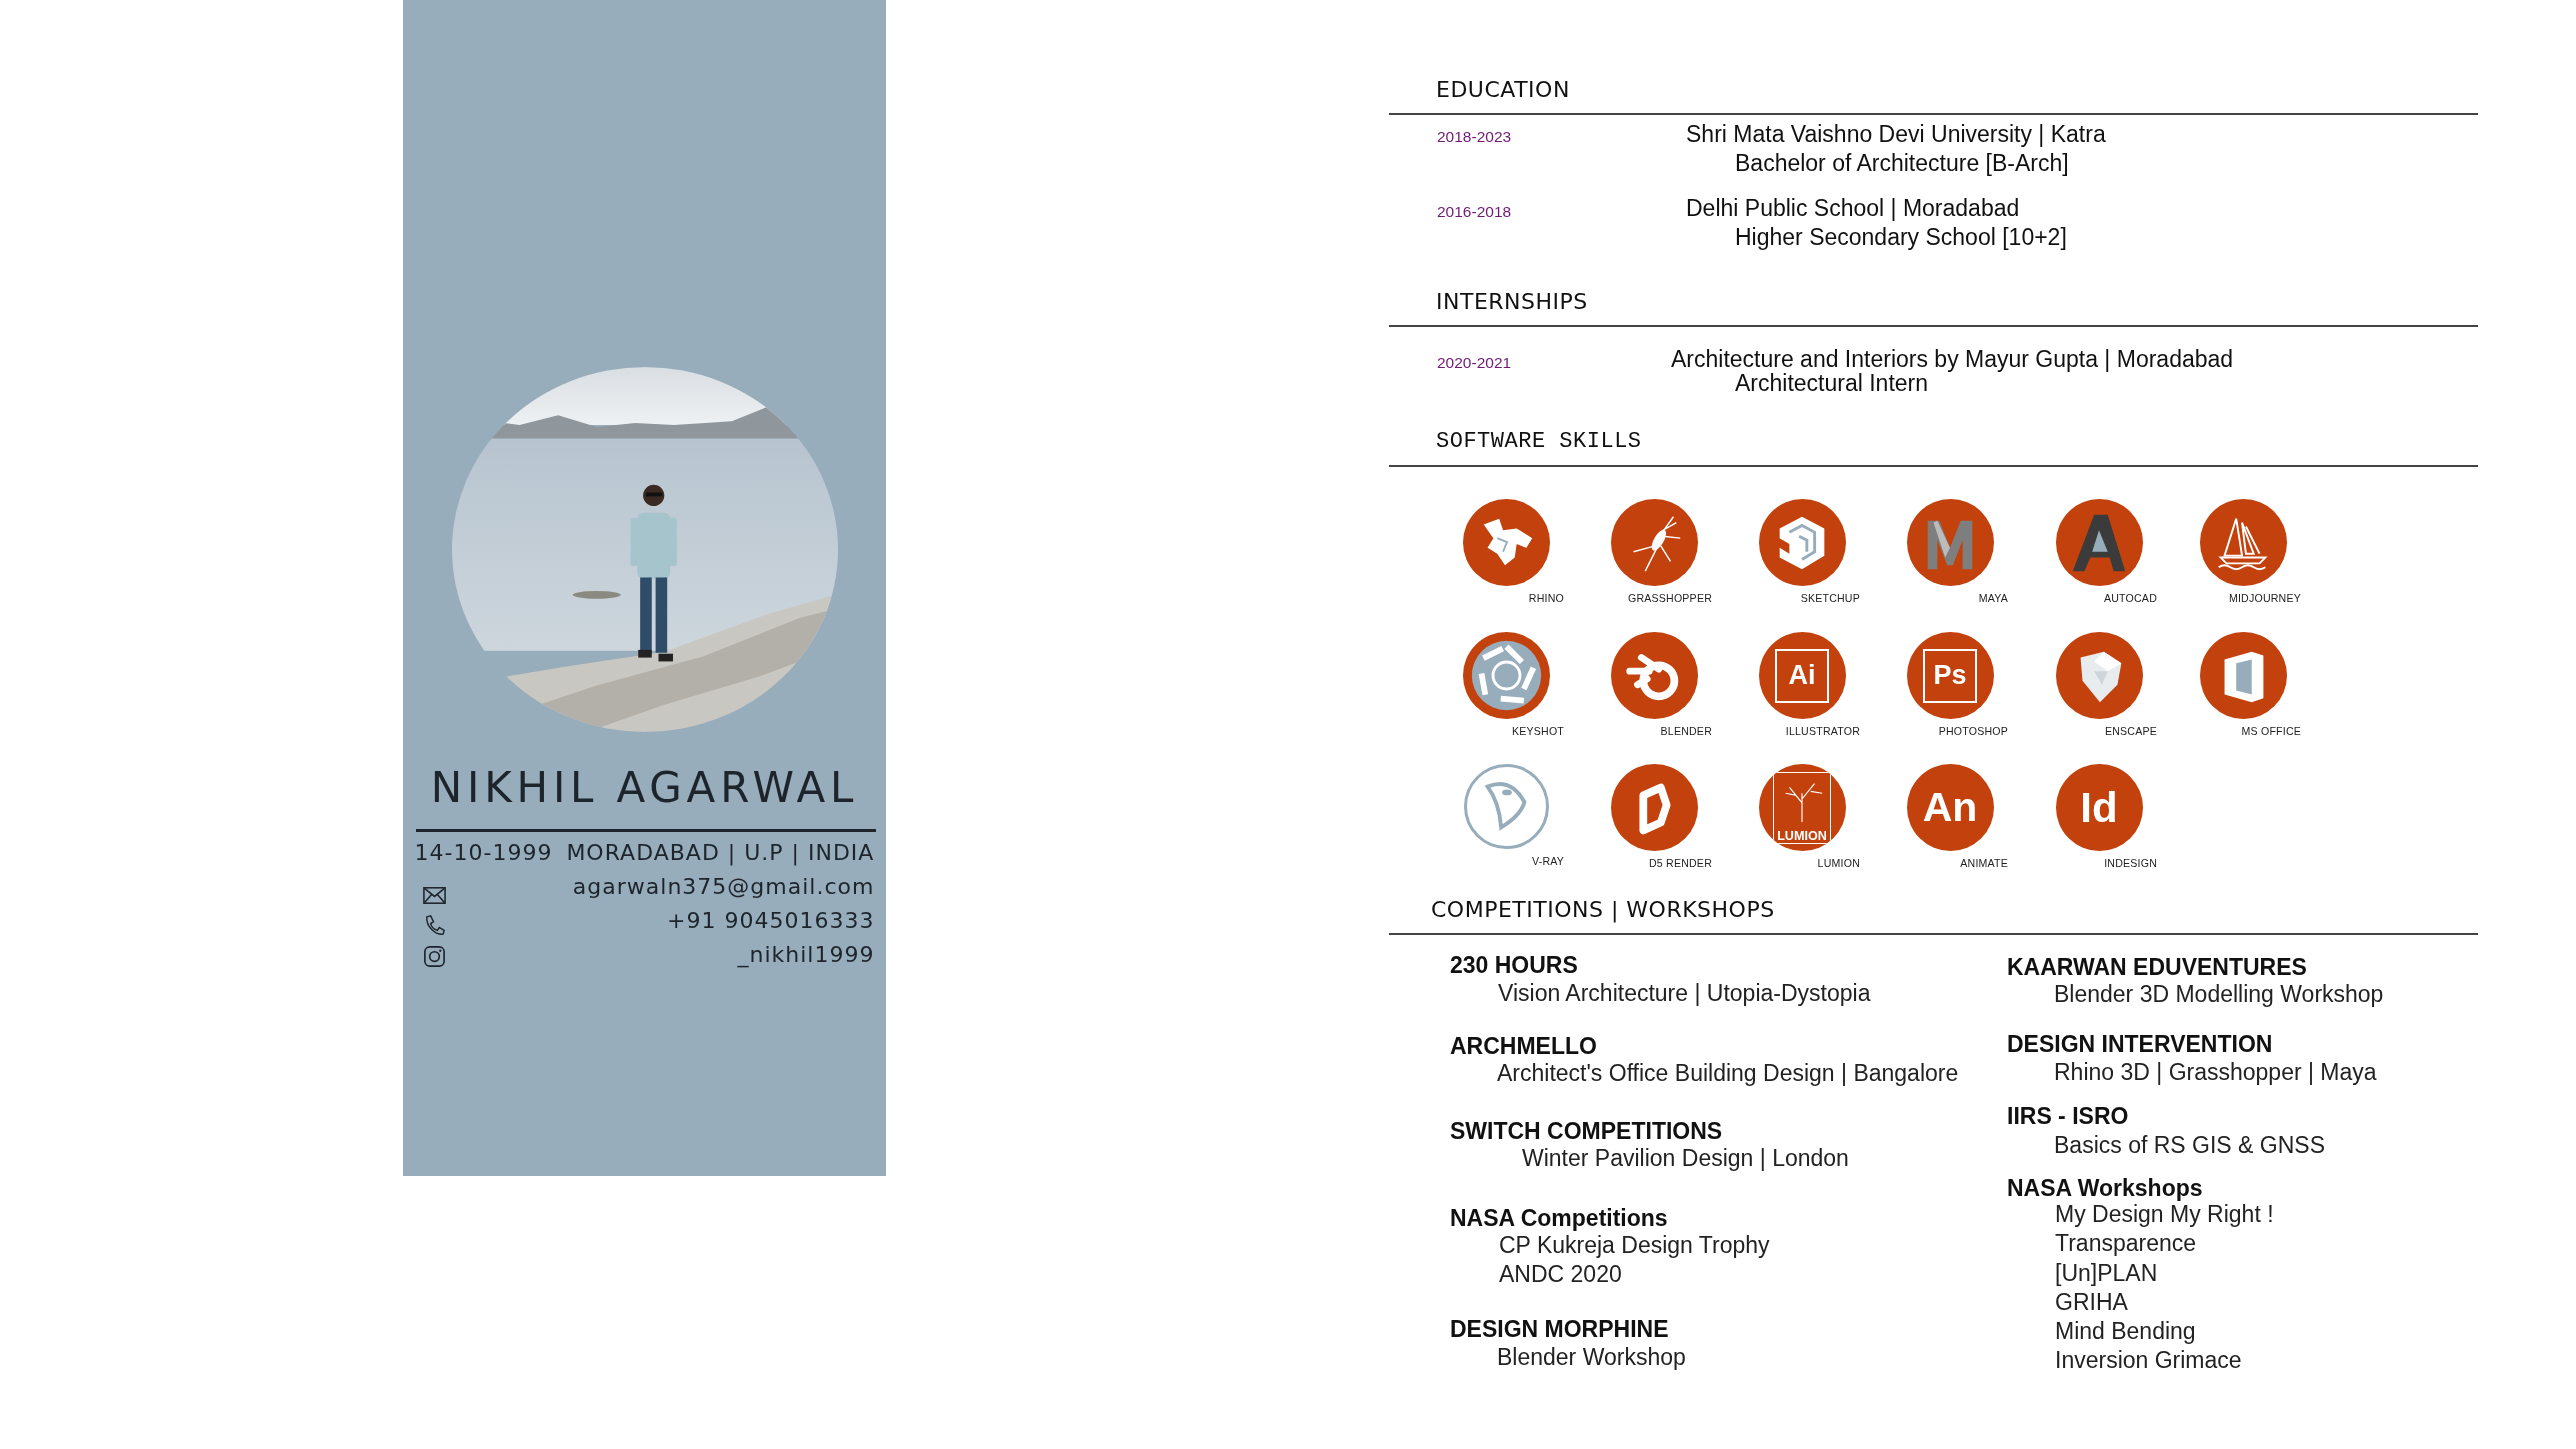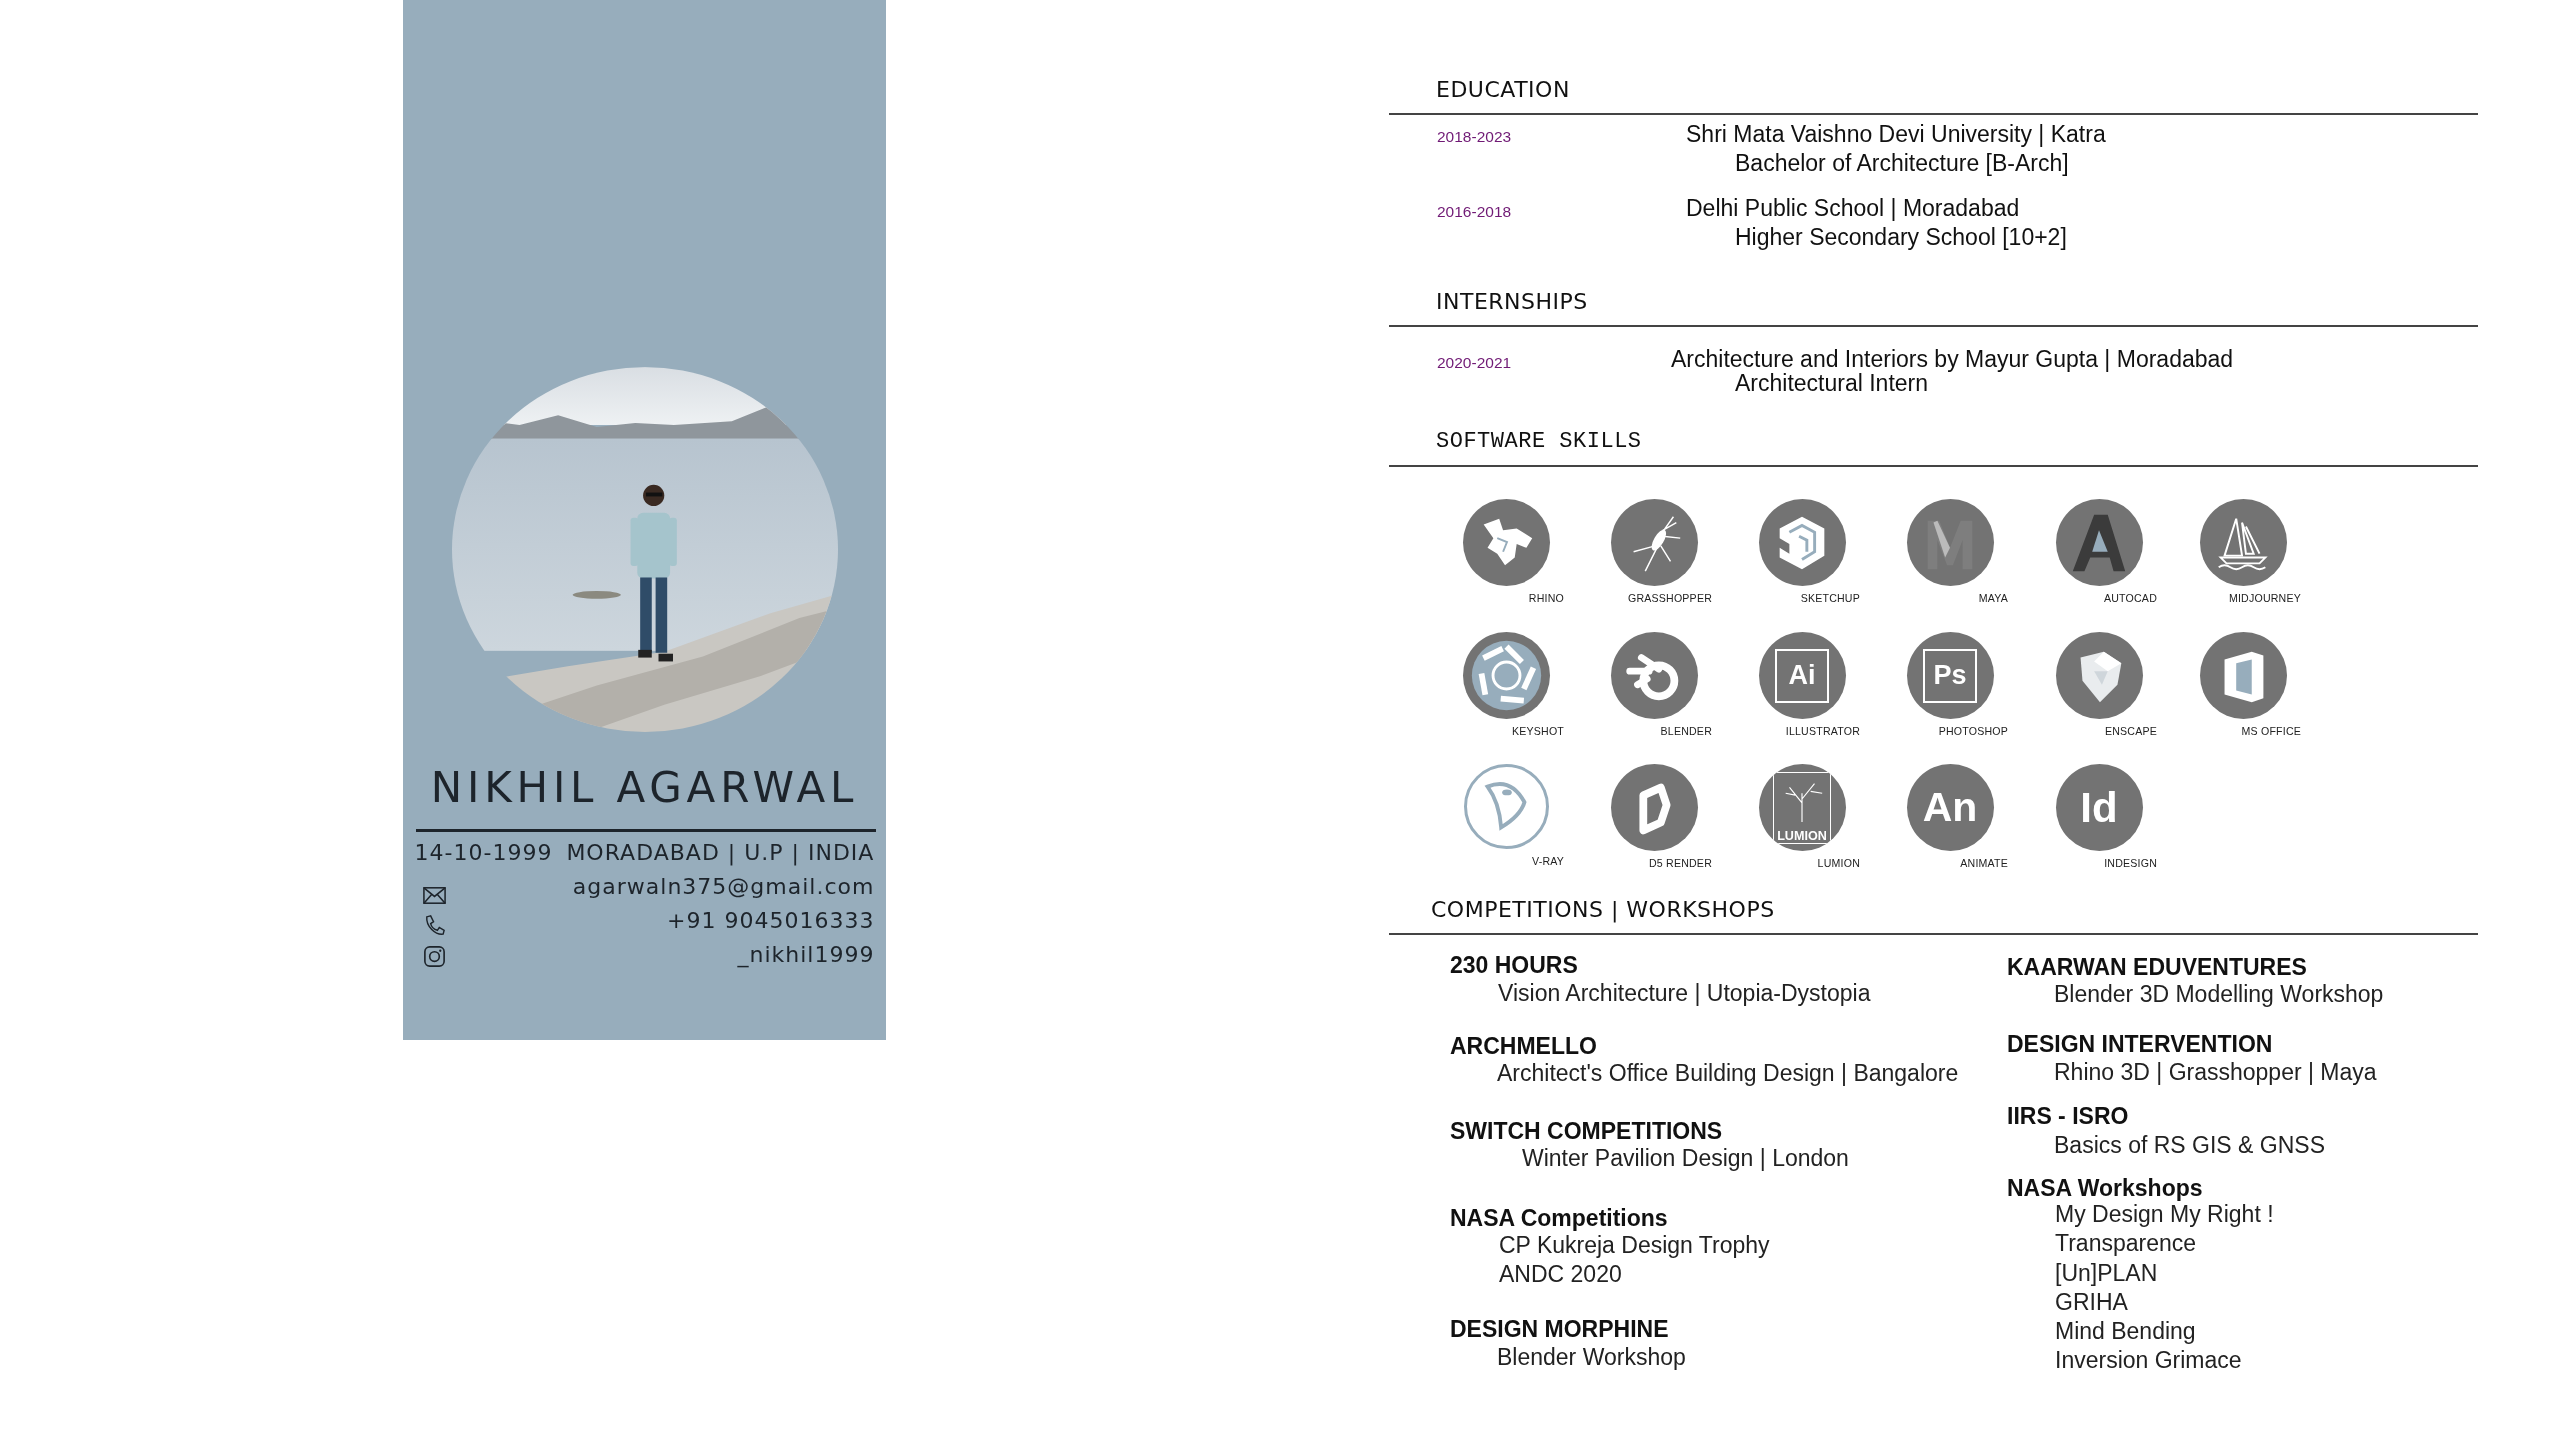--- a/index.html
+++ b/index.html
@@ -18,7 +18,7 @@
   .entry-title { position:absolute; font-size:23px; color:#111; }
   .entry-sub { position:absolute; font-size:23px; color:#111; }
   .skill { position:absolute; width:116px; text-align:right; }
-  .skill .circle { width:87px; height:87px; border-radius:50%; background:#737373; margin:0 auto; display:flex; align-items:center; justify-content:center; overflow:hidden; }
+  .skill .circle { width:87px; height:87px; border-radius:50%; background:#c2410c; margin:0 auto; display:flex; align-items:center; justify-content:center; overflow:hidden; }
   .skill .lbl { font-size:10.6px; color:#222; margin-top:5.8px; letter-spacing:0.2px; }
   .comp-head { position:absolute; font-size:23px; font-weight:bold; color:#111; }
   .comp-sub { position:absolute; font-size:23px; color:#222; line-height:29.5px; }

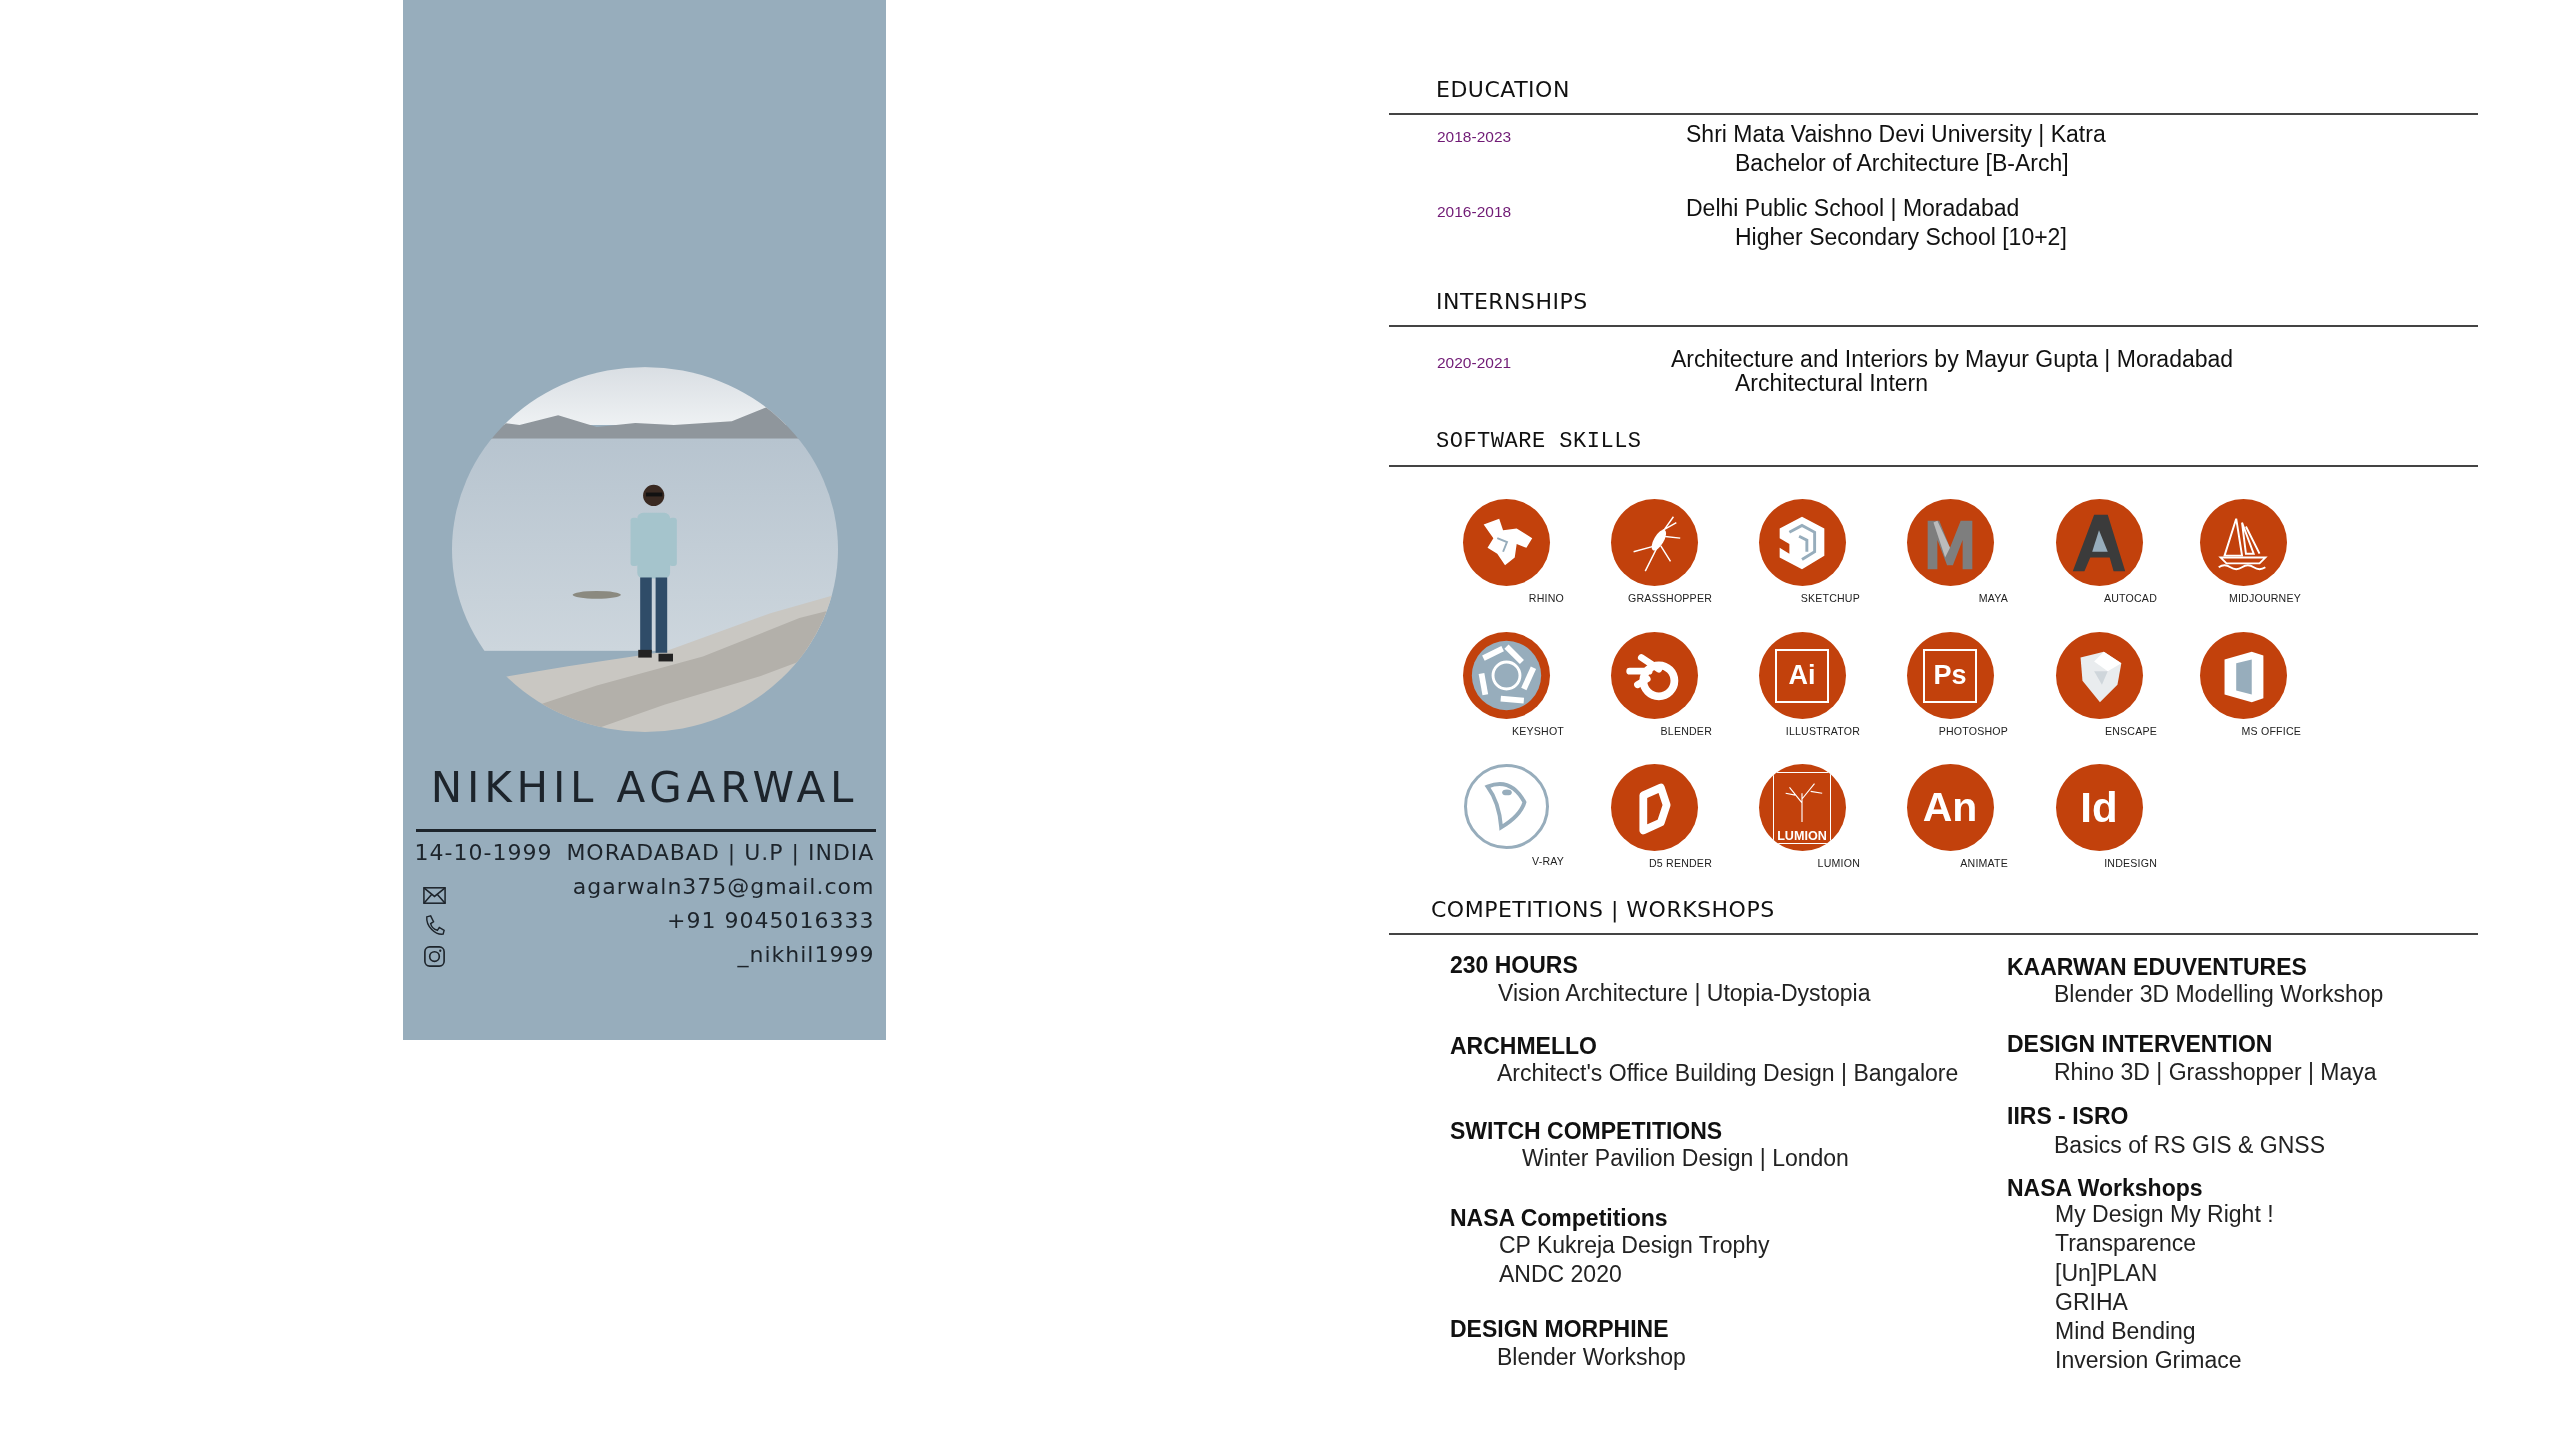--- a/index.html
+++ b/index.html
@@ -5,7 +5,7 @@
   html, body { margin:0; padding:0; }
   body { width:2576px; height:1450px; background:#ffffff; position:relative; overflow:hidden;
          font-family:"Liberation Sans", "DejaVu Sans", sans-serif; color:#111; }
-  .sidebar { position:absolute; left:403px; top:0; width:483px; height:1040px; background:#97adbc; }
+  .sidebar { position:absolute; left:403px; top:0; width:483px; height:1176px; background:#97adbc; }
   .photo { position:absolute; left:49px; top:367px; width:386px; height:365px; border-radius:50%; overflow:hidden; }
   .name { position:absolute; left:0; width:483px; top:763px; text-align:center; font-size:42px; letter-spacing:4.8px; color:#1d242b; font-family:"DejaVu Sans", sans-serif; font-weight:normal; }
   .name-rule { position:absolute; left:12.6px; width:460px; top:829px; height:2.9px; background:#1d242b; }

